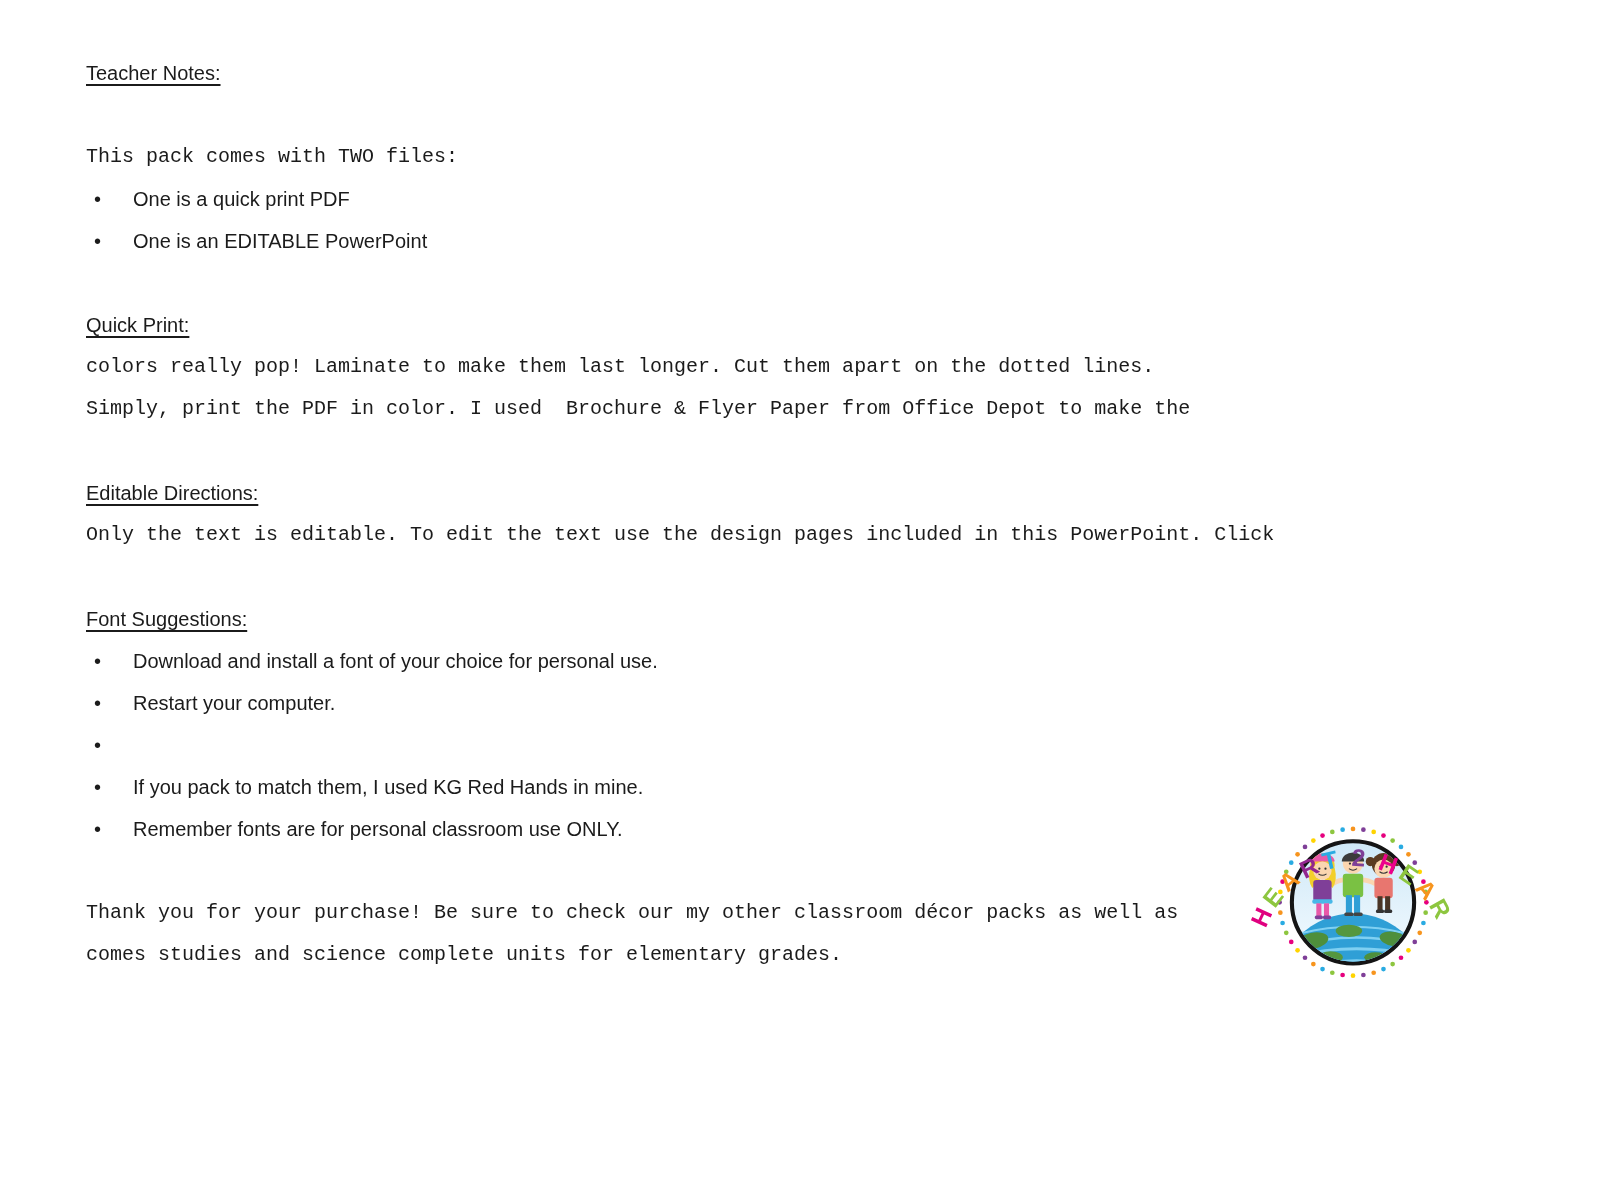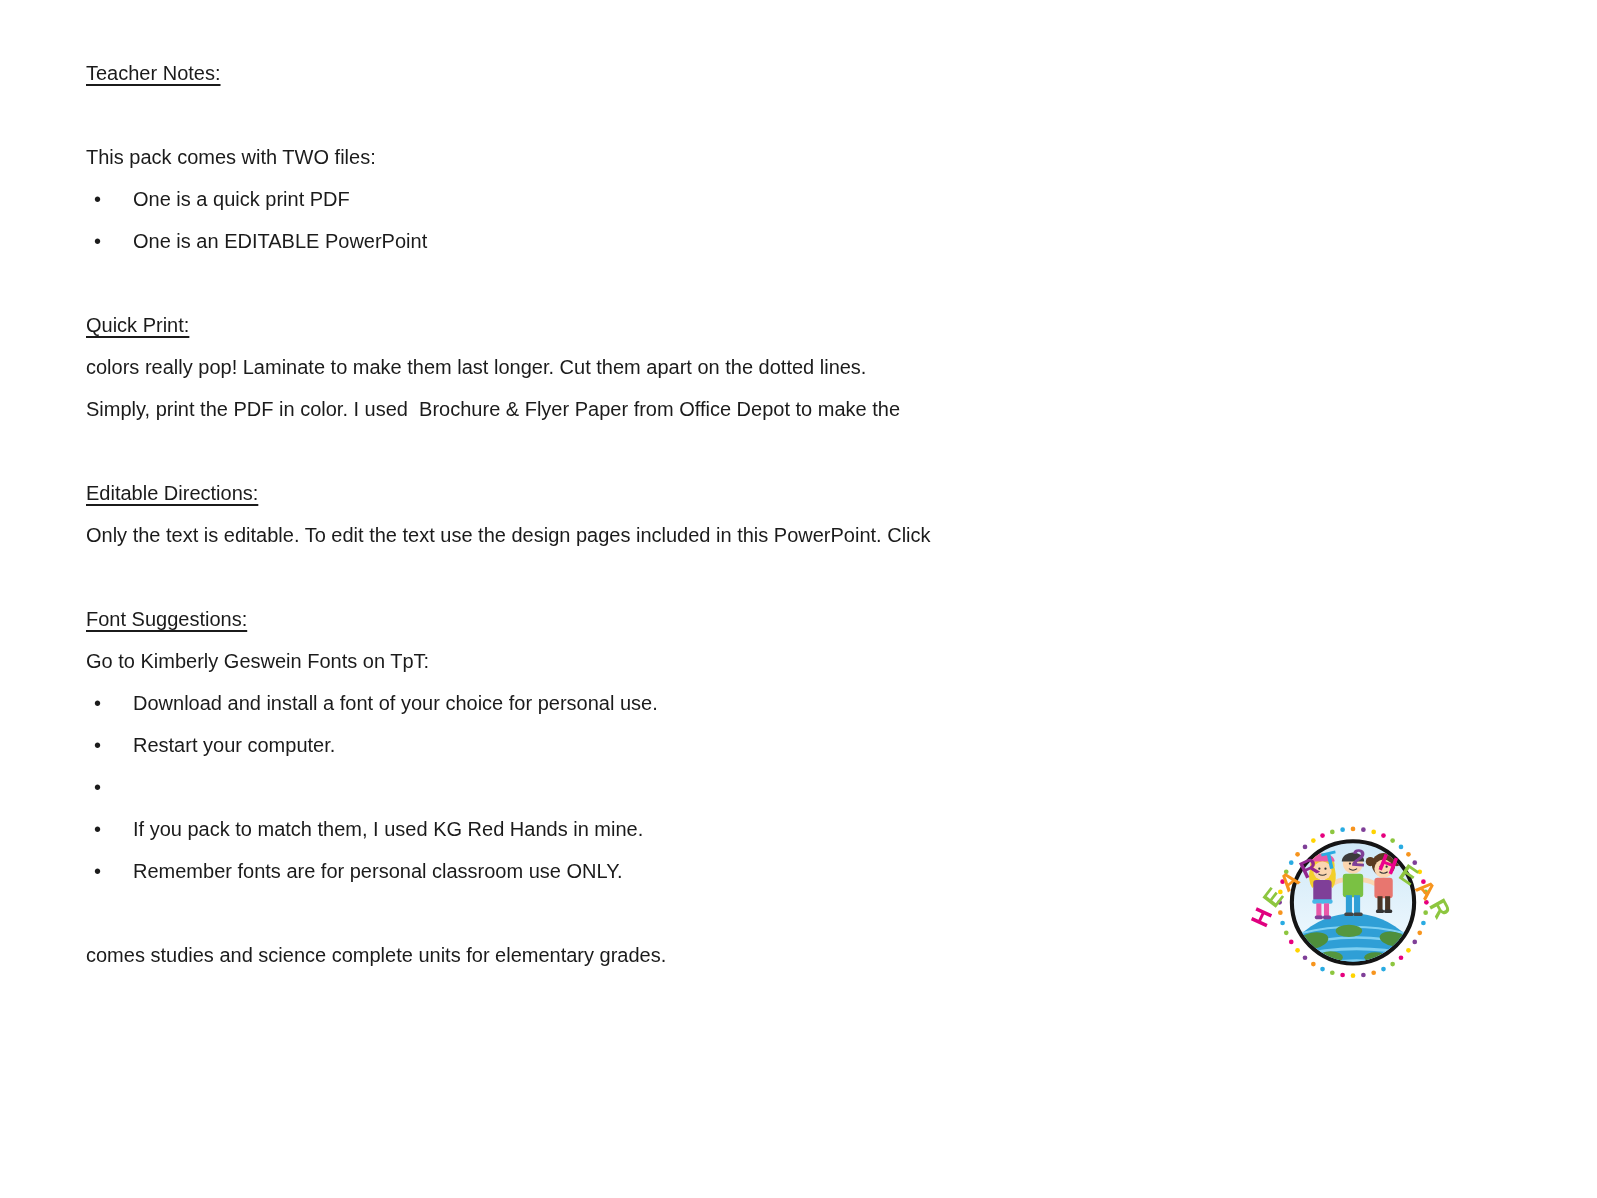--- a/index.html
+++ b/index.html
@@ -15,7 +15,7 @@
     position:absolute; left:86px; top:52px; width:1480px;
     font-size:20px; line-height:42px;
   }
-  .line { white-space:pre; }
+  .line { white-space:pre;font-family:Liberation Mono, monospace; }
   .heading {
     text-decoration:underline;
     text-decoration-thickness:2px;

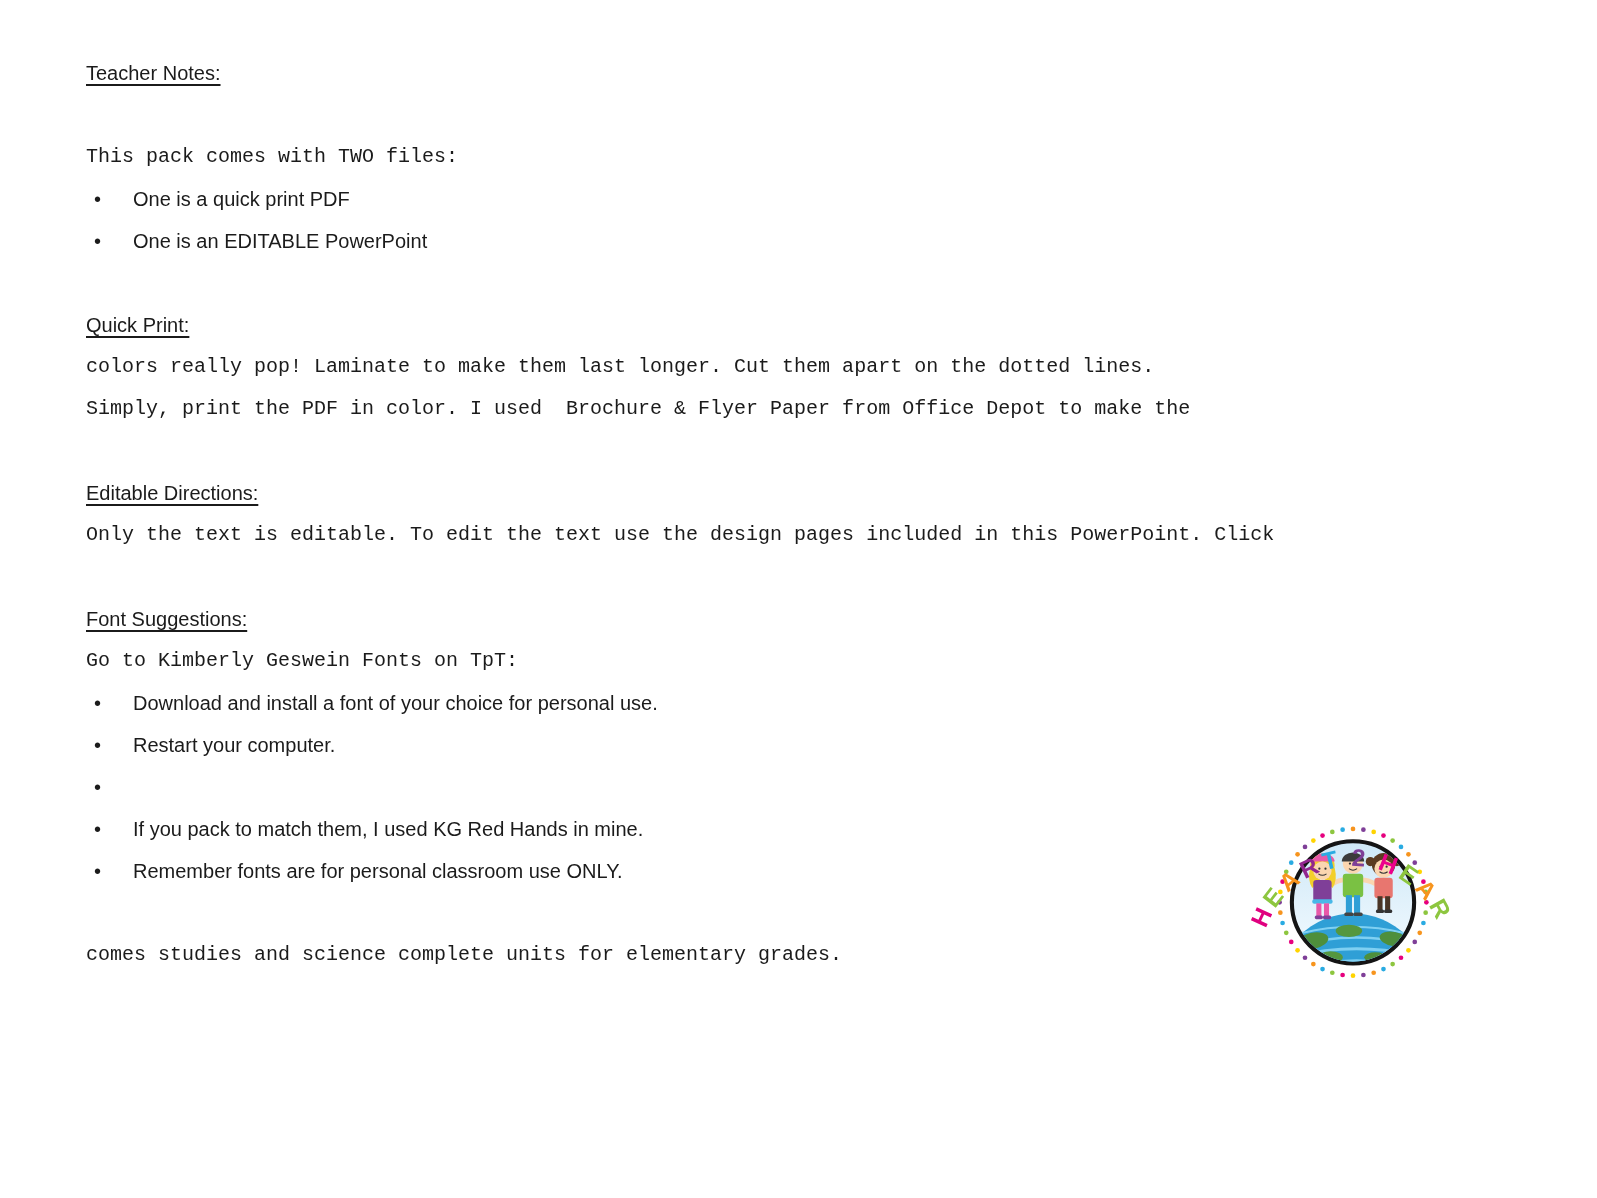--- a/index.html
+++ b/index.html
@@ -58,7 +58,6 @@
     <div class="gap"></div>
 
     <div class="heading">Font Suggestions:</div>
-    <div class="line">Go to Kimberly Geswein Fonts on TpT:</div>
     <div class="bullet-row">
       <span class="bullet-dot">•</span>
       <span>Download and install a font of your choice for personal use.</span>

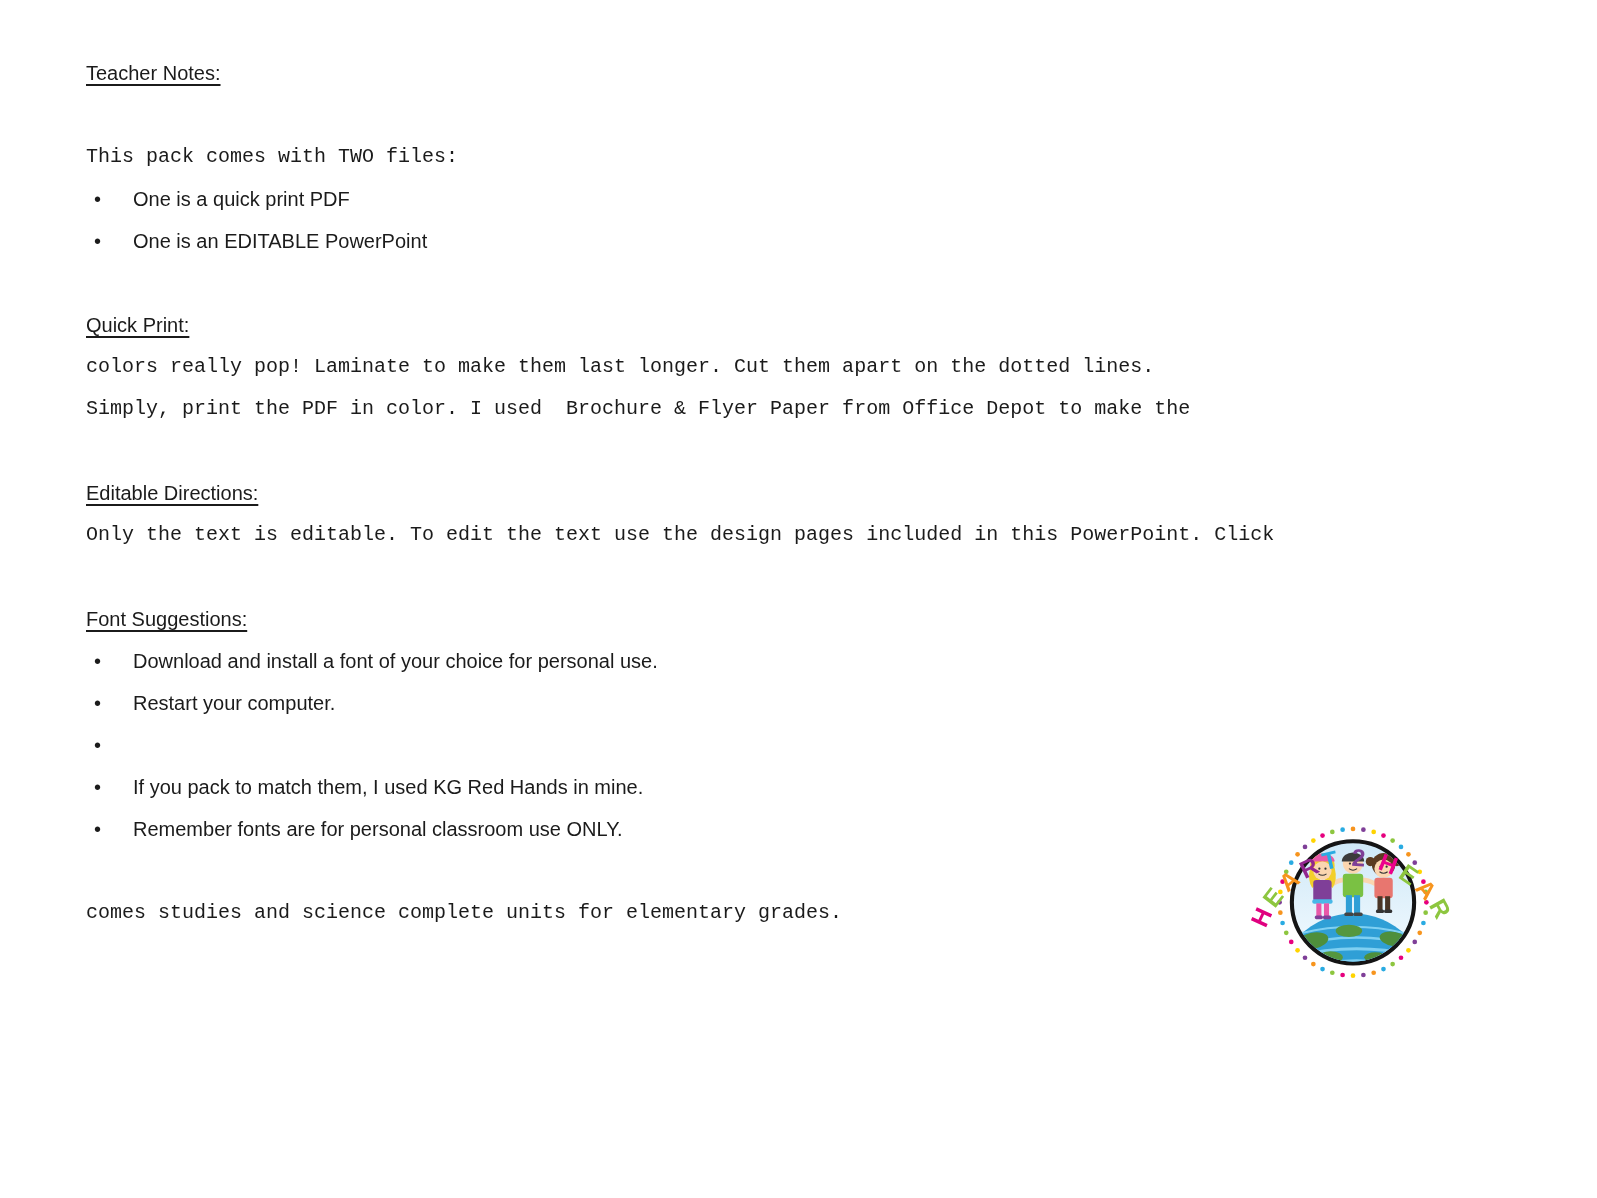--- a/index.html
+++ b/index.html
@@ -79,6 +79,7 @@
     </div>
     <div class="gap"></div>
 
+    <div class="line">Thank you for your purchase! Be sure to check our my other classroom décor packs as well as</div>
     <div class="line">comes studies and science complete units for elementary grades.</div>
   </div>
 

